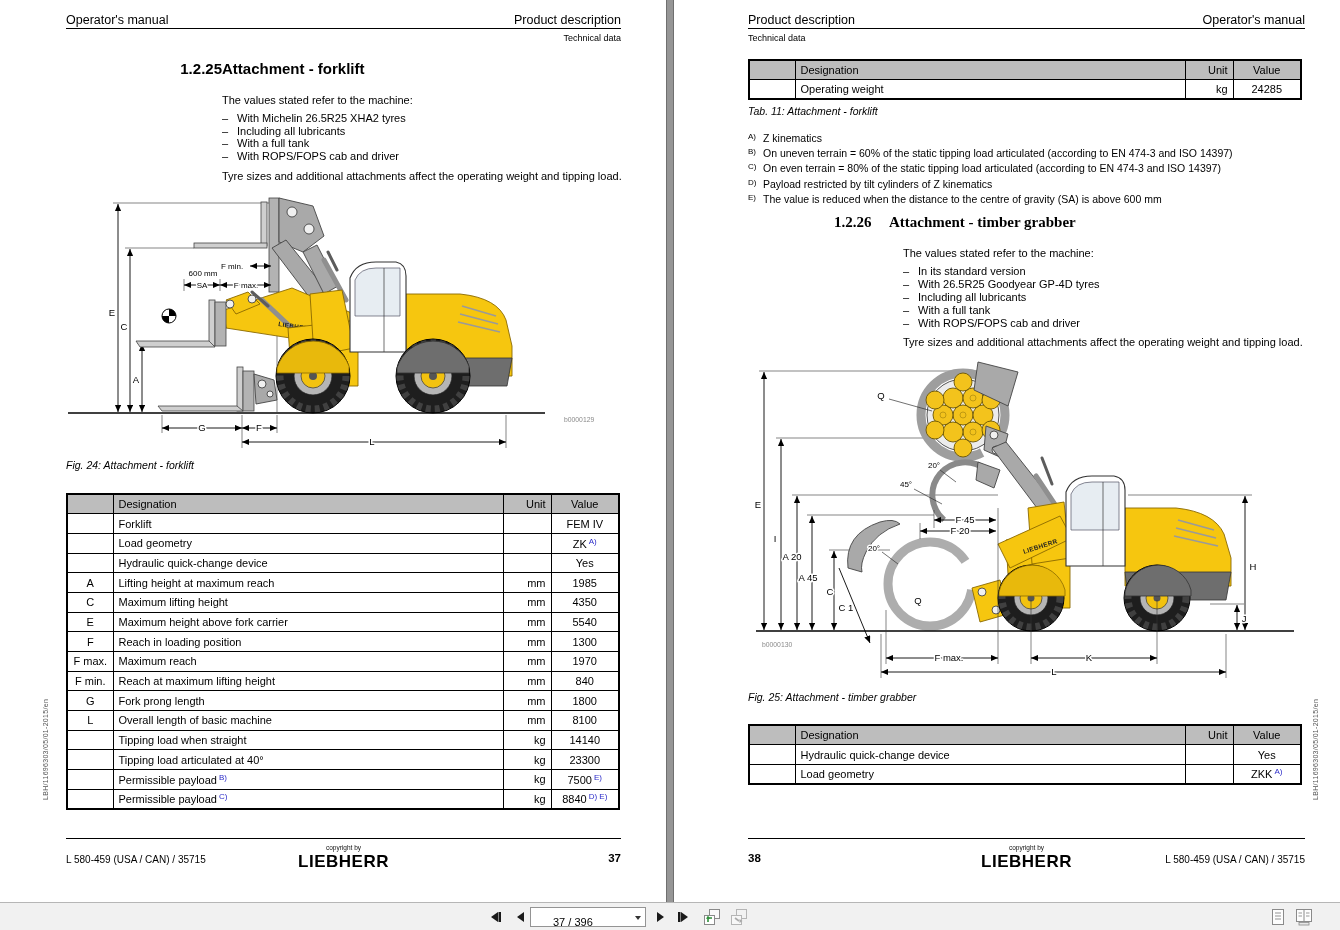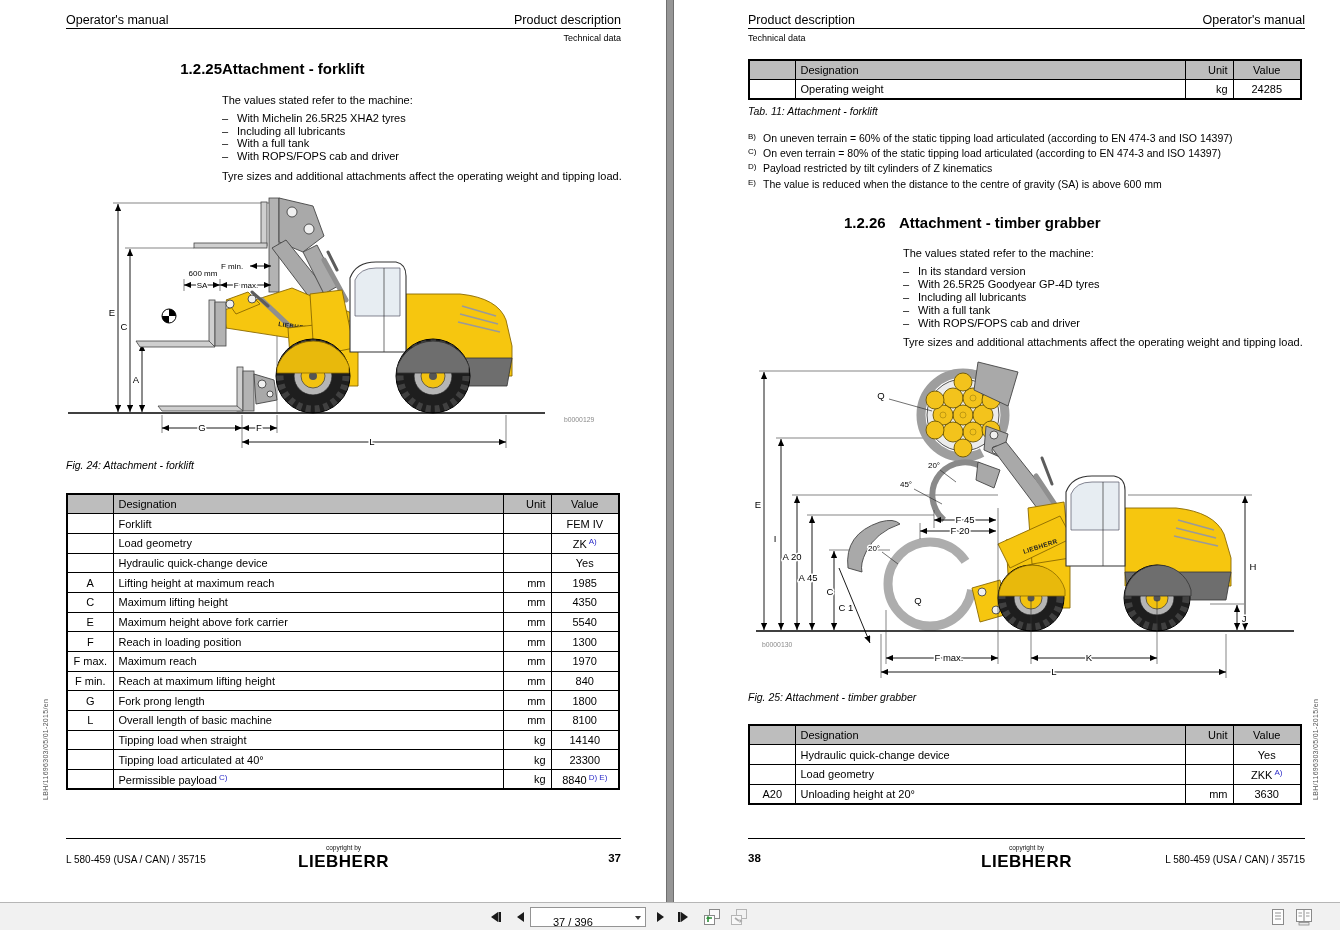--- a/index.html
+++ b/index.html
@@ -399,6 +399,7 @@
 
   <div class="abs" style="left:74px;top:130px;">
 
+      <div class="fn"><span class="lab">A)</span><span>Z kinematics</span></div>
 
       <div class="fn"><span class="lab">B)</span><span>On uneven terrain = 60% of the static tipping load articulated (according to EN 474-3 and ISO 14397)</span></div>
 

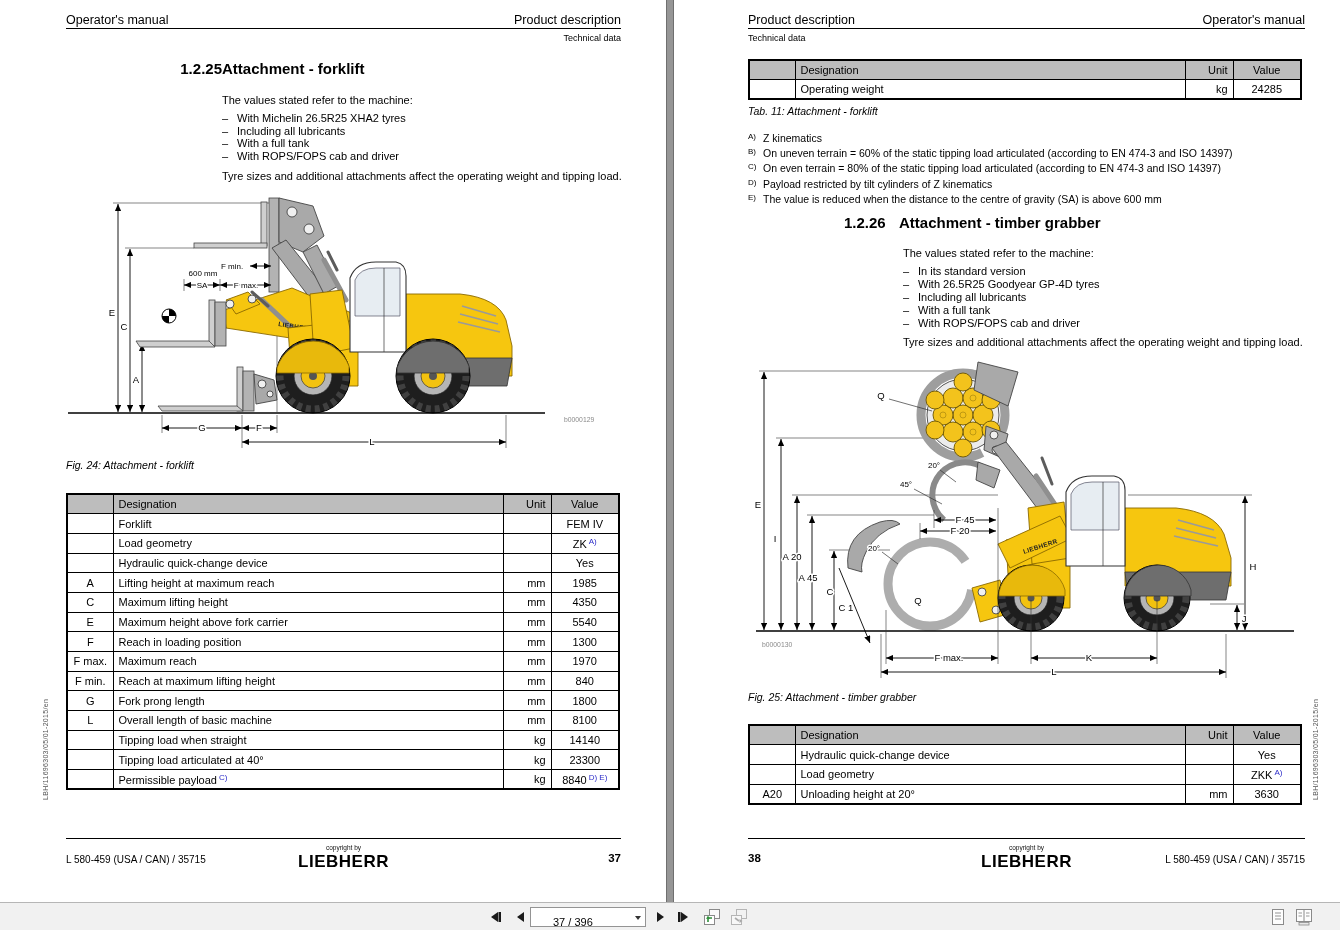--- a/index.html
+++ b/index.html
@@ -410,7 +410,7 @@
       <div class="fn"><span class="lab">E)</span><span>The value is reduced when the distance to the centre of gravity (SA) is above 600 mm</span></div>
     </div>
 
-  <div class="abs section-h" style="left:170px;top:214px;">
+  <div class="abs section-h" style="left:160px;top:214px;font-family:Liberation Serif, serif;">
     <span class="section-num" style="width:55px;">1.2.26</span><span>Attachment - timber grabber</span>
   </div>
 

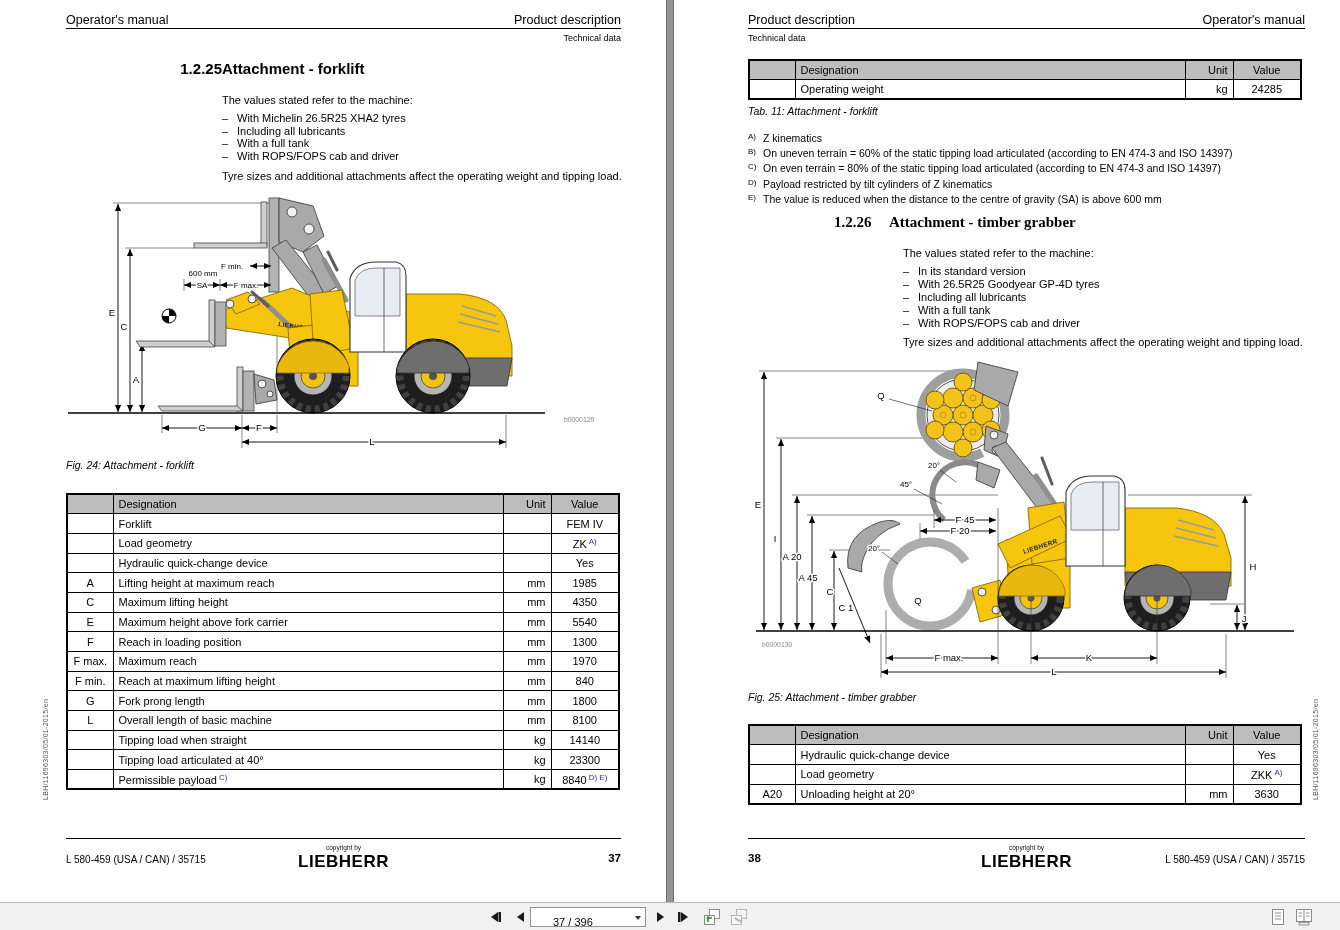--- a/index.html
+++ b/index.html
@@ -341,6 +341,12 @@
           <td class="c-val"><span>23300</span></td>
         </tr>
 
+        <tr>
+          <td class="c-key"></td>
+          <td class="c-des"><span>Permissible payload</span><span class="sup">B)</span></td>
+          <td class="c-unit">kg</td>
+          <td class="c-val"><span>7500</span><span class="sup">E)</span></td>
+        </tr>
 
         <tr>
           <td class="c-key"></td>

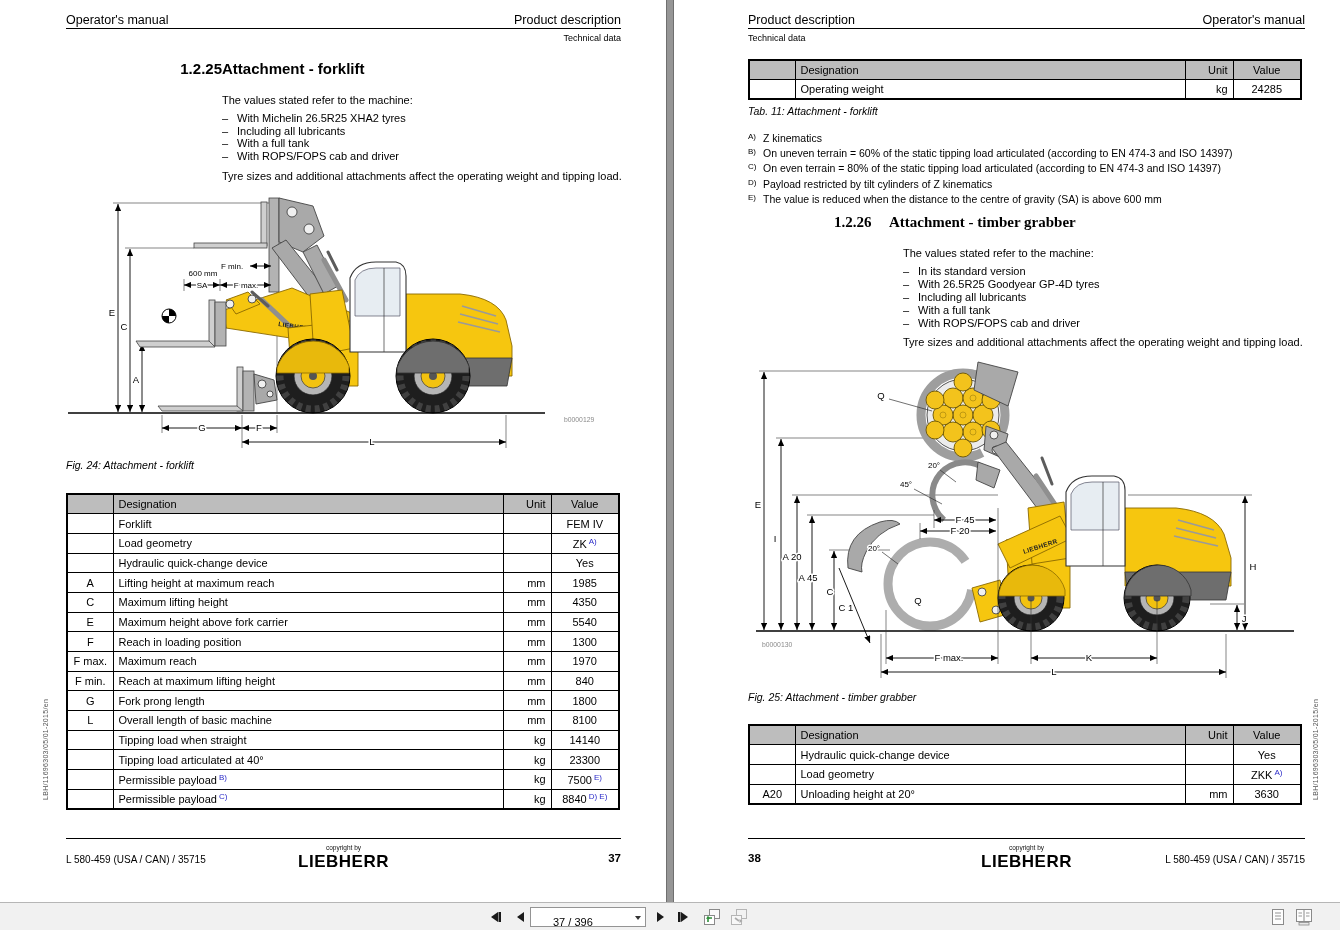--- a/index.html
+++ b/index.html
@@ -609,12 +609,6 @@
           <td class="c-val"><span>ZKK</span><span class="sup">A)</span></td>
         </tr>
 
-        <tr>
-          <td class="c-key">A20</td>
-          <td class="c-des"><span>Unloading height at 20°</span></td>
-          <td class="c-unit">mm</td>
-          <td class="c-val"><span>3630</span></td>
-        </tr>
       </tbody>
   </table>
 

